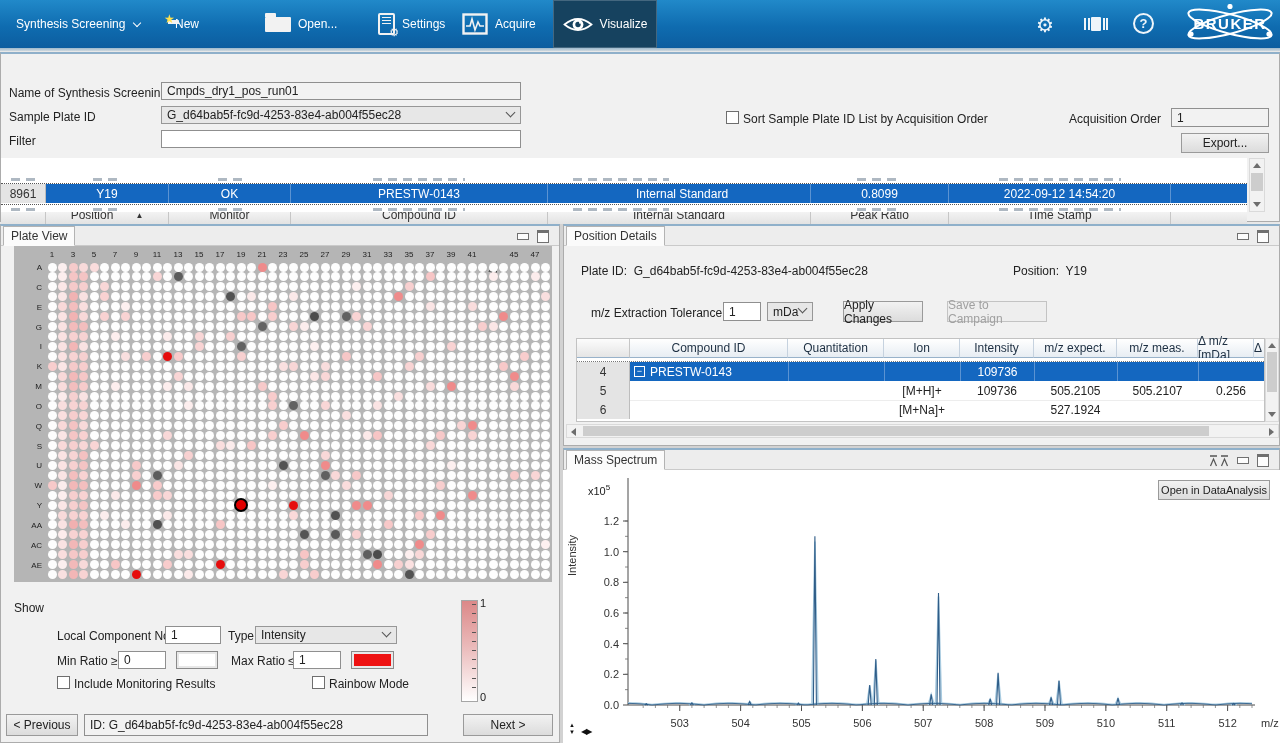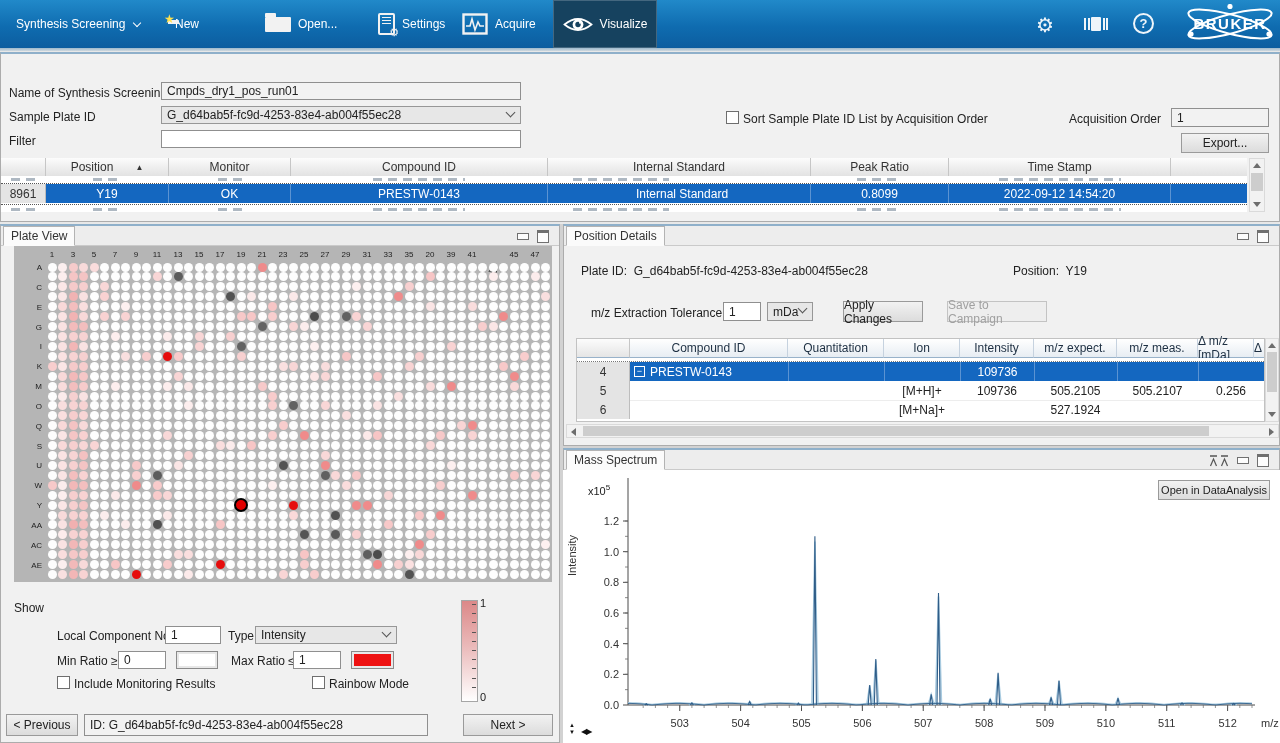--- a/index.html
+++ b/index.html
@@ -37,7 +37,7 @@
   .lbl{position:absolute;font-size:12px;color:#222;white-space:nowrap;}
   
   .hdrcell{position:absolute;height:18px;background:linear-gradient(#fcfcfc,#e2e2e2);border-right:1px solid #c6c6c6;box-sizing:border-box;
-           display:flex;align-items:center;justify-content:center;font-size:12px;color:#333;}
+           display:flex;align-items:center;justify-content:center;font-size:12px;color:#333;margin-top:48px;}
   .cell{position:absolute;display:flex;align-items:center;justify-content:center;font-size:12px;box-sizing:border-box;}
   .selbg{background:#1467c0;color:#fff;}
   .rownum{background:#e4e4e4;color:#333;border-right:1px solid #bdbdbd;}

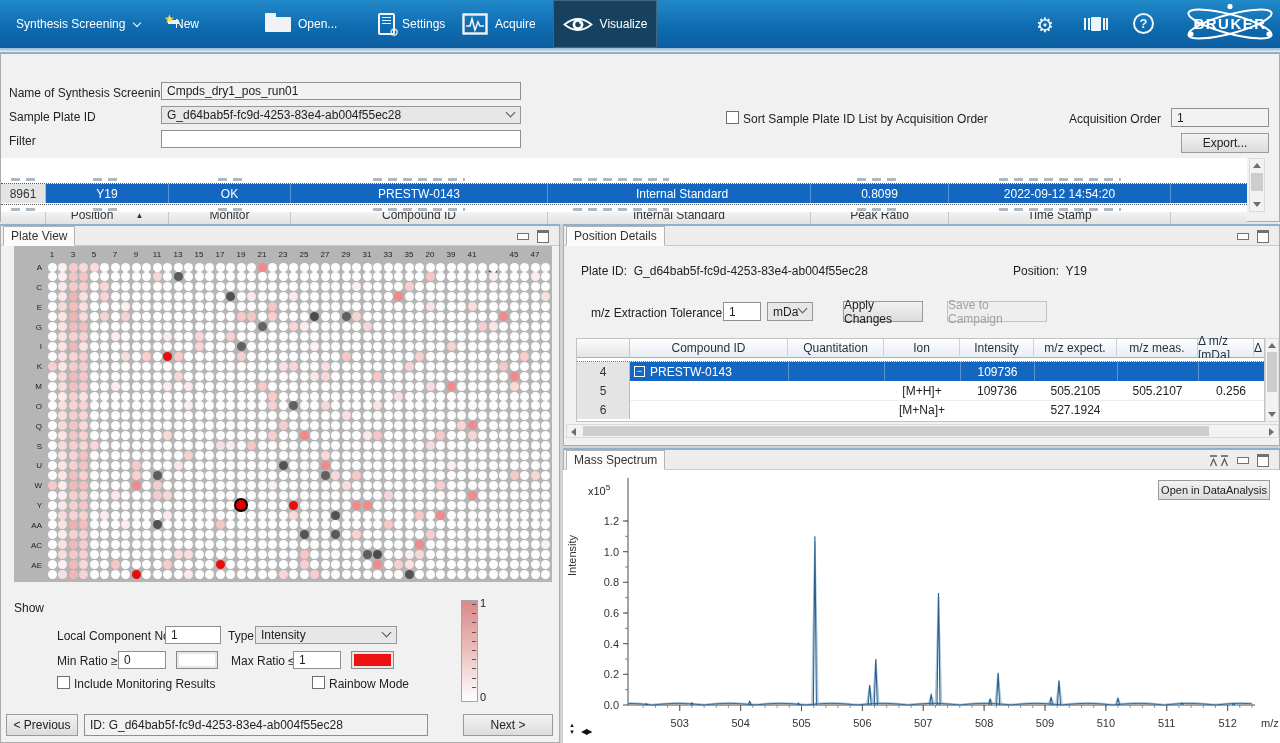--- a/index.html
+++ b/index.html
@@ -262,7 +262,7 @@
       <div class="plabel" style="left:346px;top:4px;width:14px;">31</div>
       <div class="plabel" style="left:367px;top:4px;width:14px;">33</div>
       <div class="plabel" style="left:388px;top:4px;width:14px;">35</div>
-      <div class="plabel" style="left:409px;top:4px;width:14px;">20</div>
+      <div class="plabel" style="left:409px;top:4px;width:14px;">37</div>
       <div class="plabel" style="left:430px;top:4px;width:14px;">39</div>
       <div class="plabel" style="left:451px;top:4px;width:14px;">41</div>
       <div class="plabel" style="left:472px;top:20px;width:14px;font-style:italic;">43</div>

